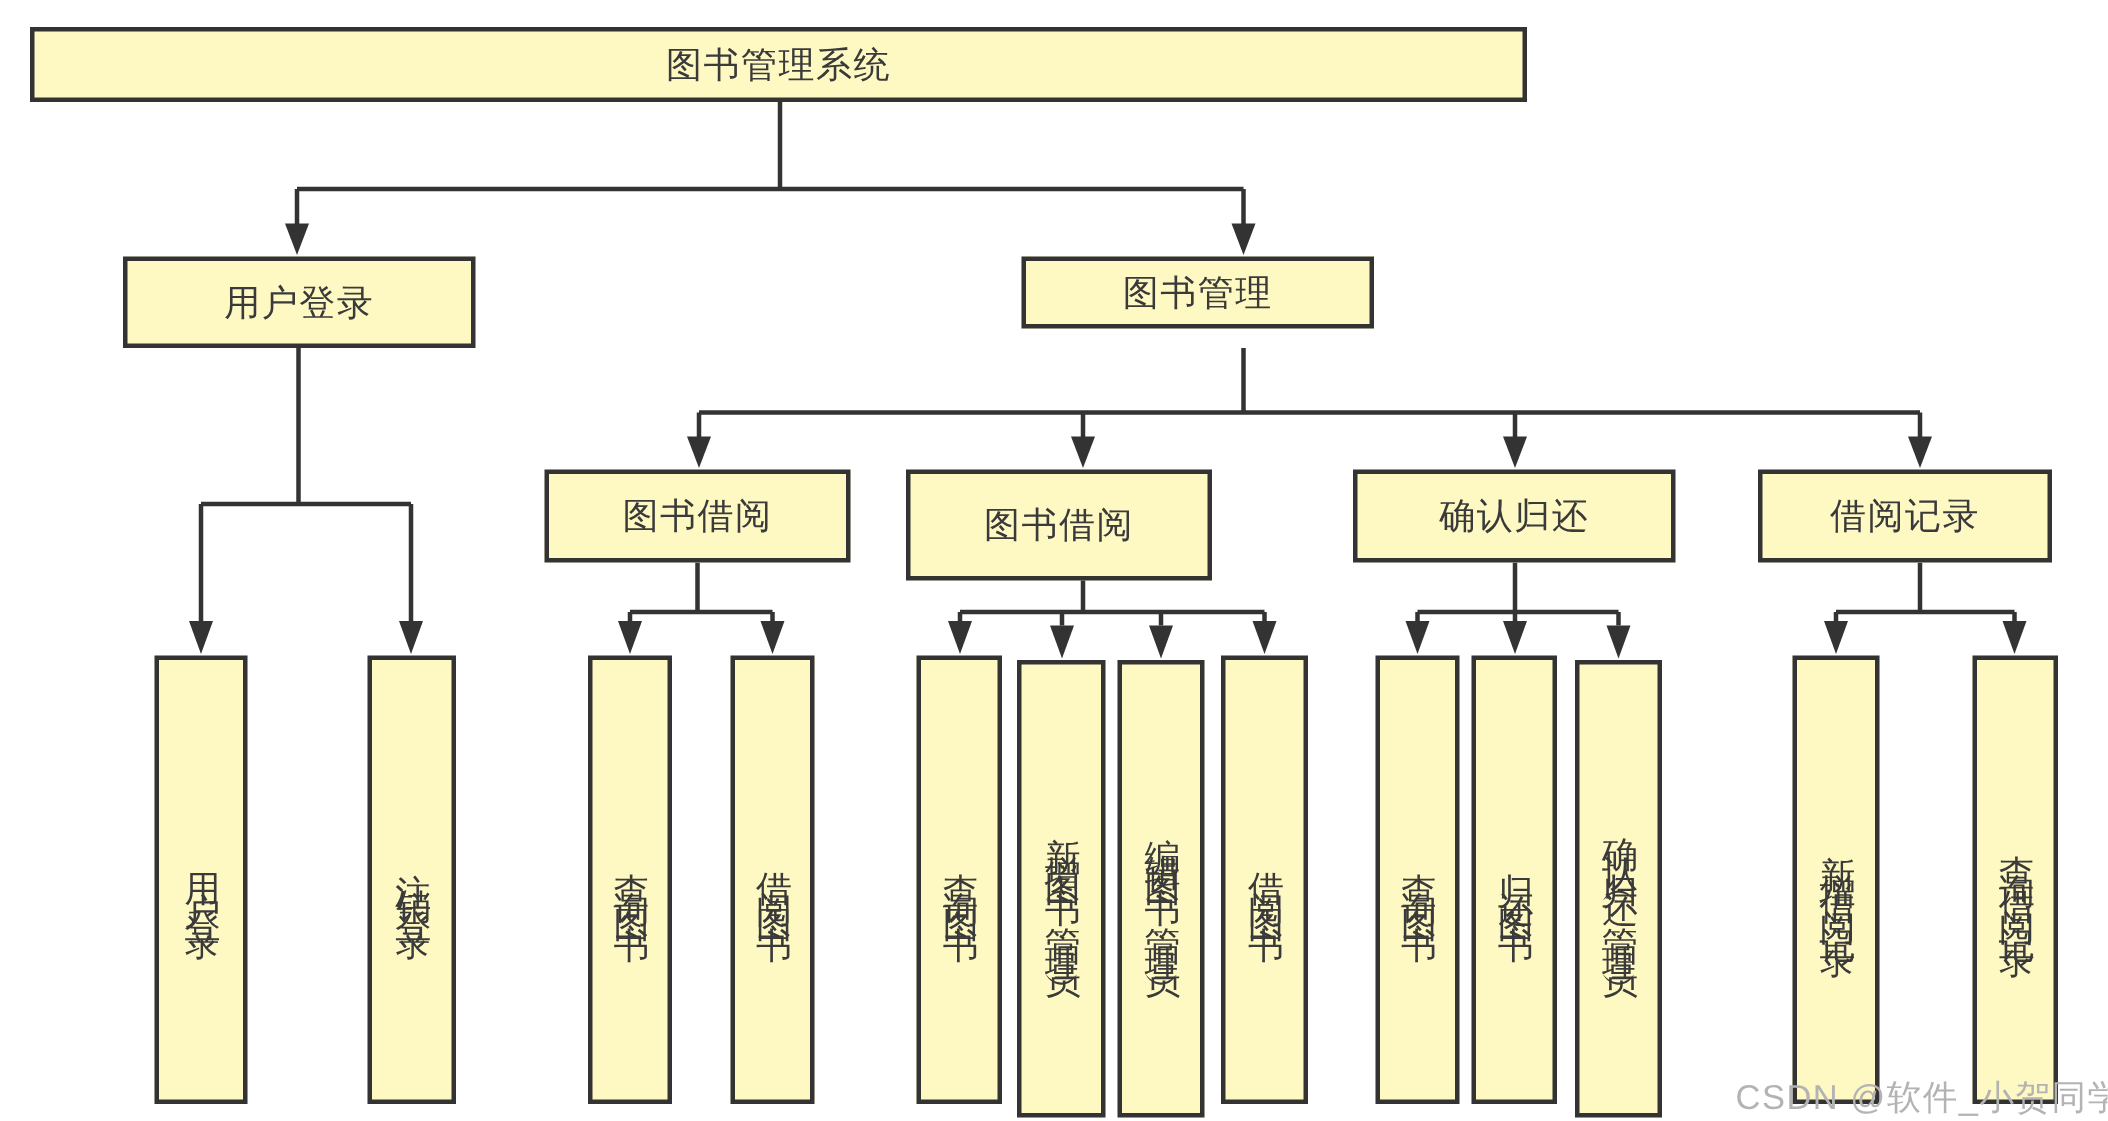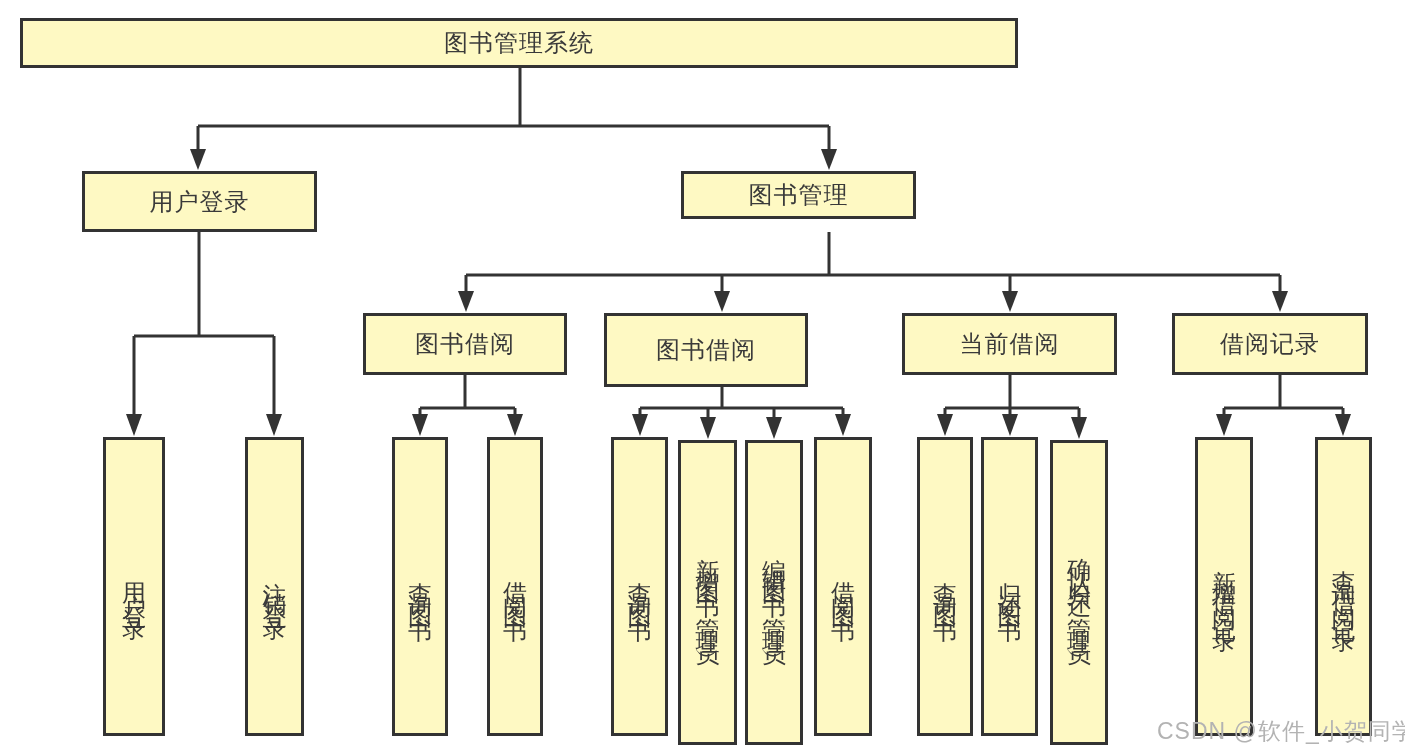--- a/index.html
+++ b/index.html
@@ -89,7 +89,7 @@
     <span>图书借阅</span>
   </div>
   <div class="box h" style="left:902px;top:313px;width:215px;height:62px">
-    <span>当前借阅</span>
+    <span>确认归还</span>
   </div>
   <div class="box h" style="left:1172px;top:313px;width:196px;height:62px">
     <span>借阅记录</span>

